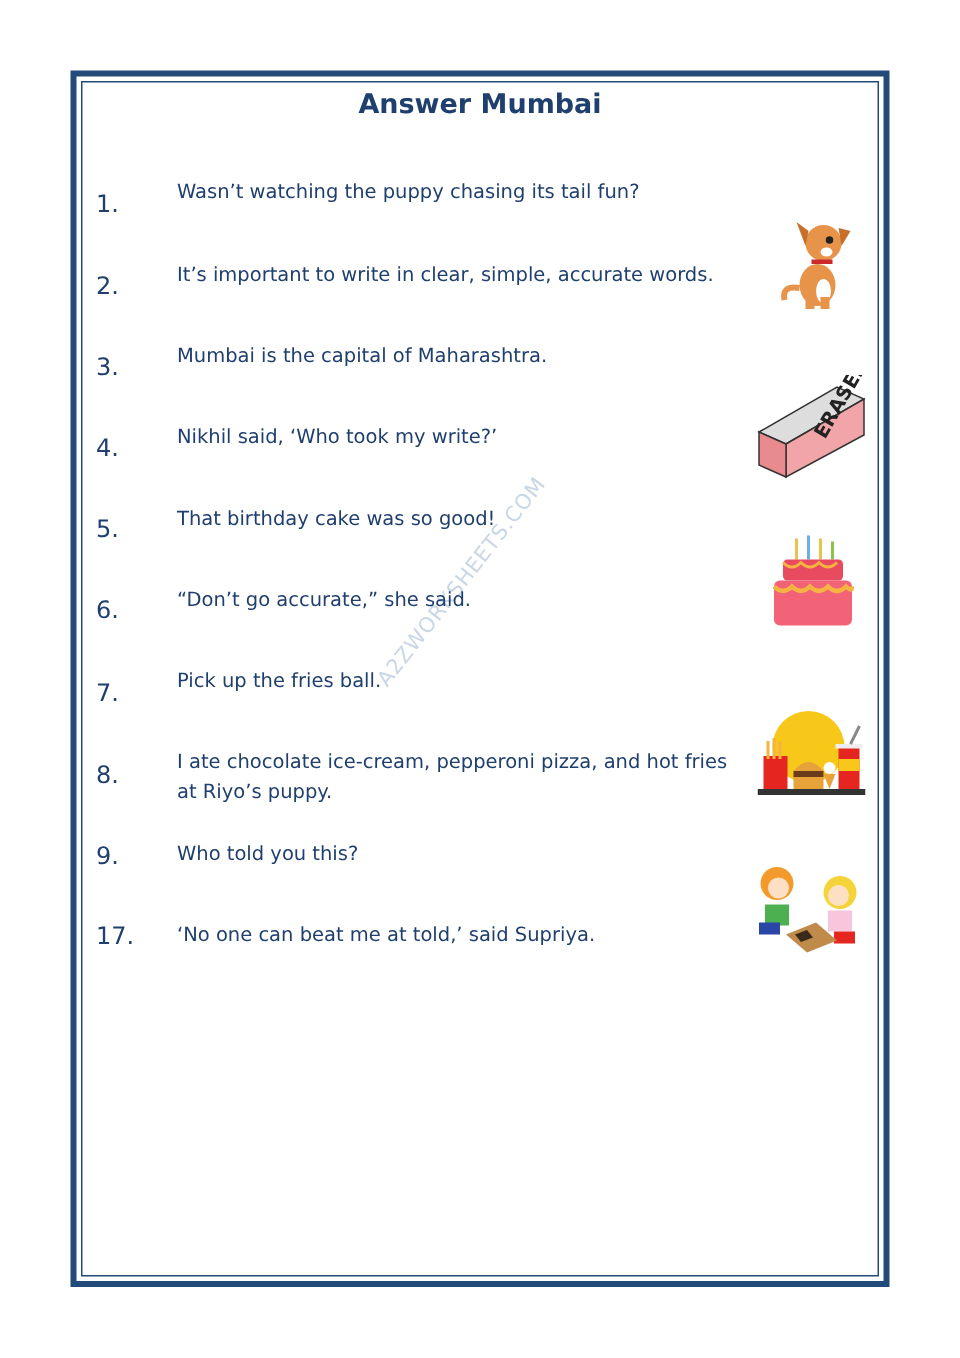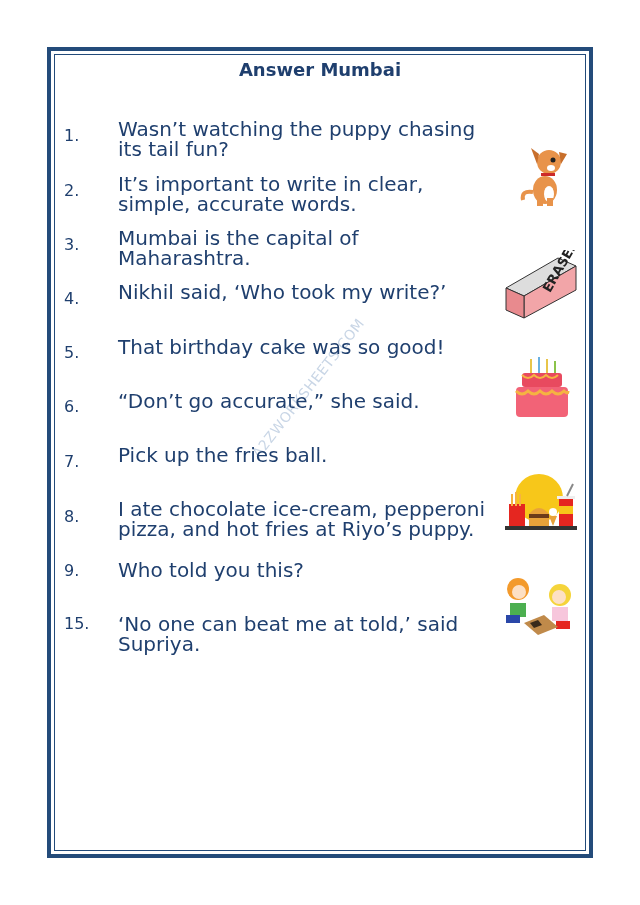--- a/index.html
+++ b/index.html
@@ -8,7 +8,7 @@
   .frame-inner { position:absolute; left:3px; top:3px; right:3px; bottom:3px; border:1px solid #234b7a; }
   .title { position:absolute; left:0; width:640px; top:59px; text-align:center; font-weight:bold; font-size:18px; color:#1f3f6e; }
   .num { position:absolute; left:64px; font-size:16px; color:#1f3f6e; }
-  .ans { position:absolute; left:118px; width:372px; font-size:20px; line-height:20px; color:#1f3f6e; }
+  .ans { position:absolute; left:118px; width:372px; font-size:13px; line-height:20px; color:#1f3f6e; }
   .watermark { position:absolute; left:255px; top:448px; font-size:14px; color:#c9d6e6; transform:rotate(-52deg); transform-origin:left center; letter-spacing:0.5px; white-space:nowrap; }
   .pic { position:absolute; }
 </style>

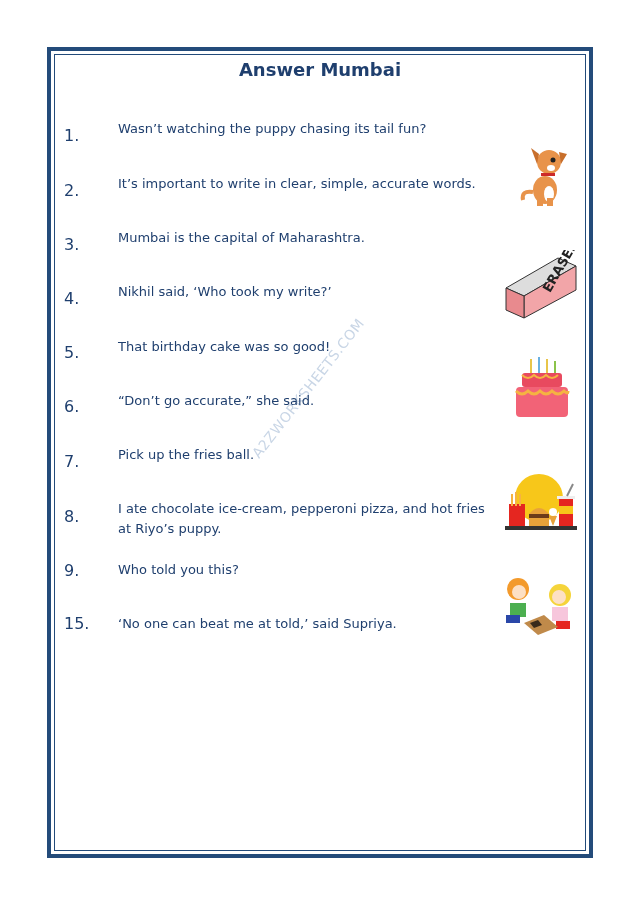--- a/index.html
+++ b/index.html
@@ -50,7 +50,7 @@
 <div class="num" style="top:561px">9.</div>
 <div class="ans" style="top:560px">Who told you this?</div>
 
-<div class="num" style="top:614px">15.</div>
+<div class="num" style="top:614px">17.</div>
 <div class="ans" style="top:614px">‘No one can beat me at told,’ said Supriya.</div>
 
 <svg class="pic" style="left:515px;top:140px" width="56" height="68" viewBox="0 0 56 68">

